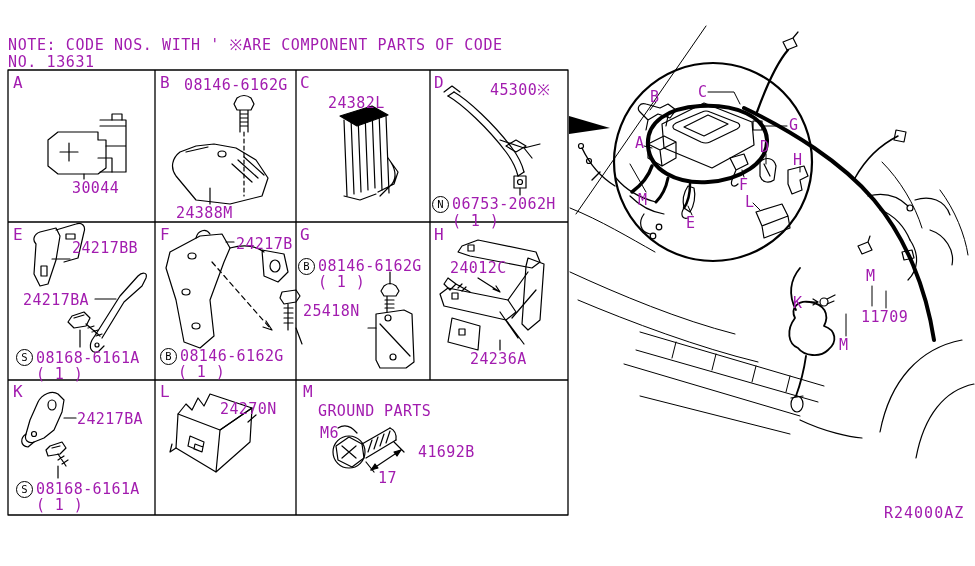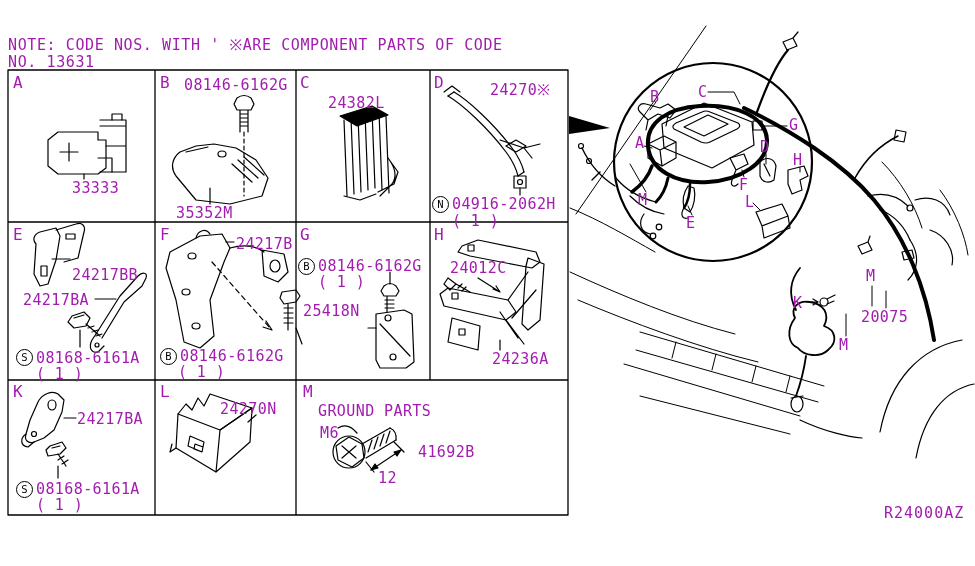--- a/index.html
+++ b/index.html
@@ -242,7 +242,7 @@
 
   <span class="lbl" style="left:328px;top:95px">24382L</span>
 
-  <span class="lbl" style="left:490px;top:82px">24270※</span>
+  <span class="lbl" style="left:490px;top:82px">45300※</span>
   <span class="marker" style="left:432px;top:196px">N</span>
   <span class="lbl" style="left:452px;top:196px">04916-2062H</span>
   <span class="lbl" style="left:452px;top:213px">( 1 )</span>

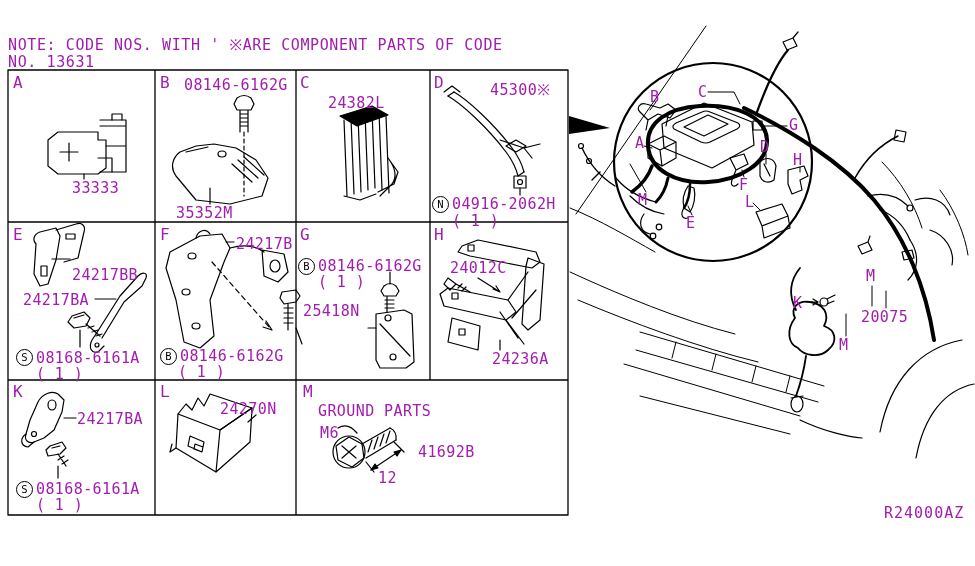--- a/index.html
+++ b/index.html
@@ -235,7 +235,7 @@
   <span class="lbl cellletter" style="left:160px;top:384px">L</span>
   <span class="lbl cellletter" style="left:303px;top:384px">M</span>
 
-  <span class="lbl" style="left:72px;top:180px">33333</span>
+  <span class="lbl" style="left:72px;top:180px">30044</span>
 
   <span class="lbl" style="left:184px;top:77px">08146-6162G</span>
   <span class="lbl" style="left:176px;top:205px">35352M</span>

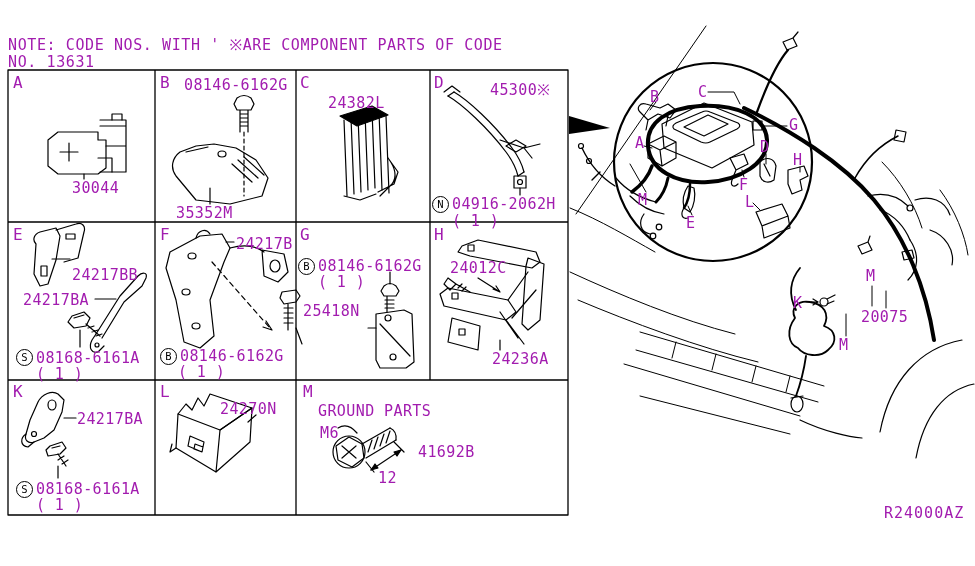--- a/index.html
+++ b/index.html
@@ -238,7 +238,7 @@
   <span class="lbl" style="left:72px;top:180px">30044</span>
 
   <span class="lbl" style="left:184px;top:77px">08146-6162G</span>
-  <span class="lbl" style="left:176px;top:205px">35352M</span>
+  <span class="lbl" style="left:176px;top:205px">24388M</span>
 
   <span class="lbl" style="left:328px;top:95px">24382L</span>
 

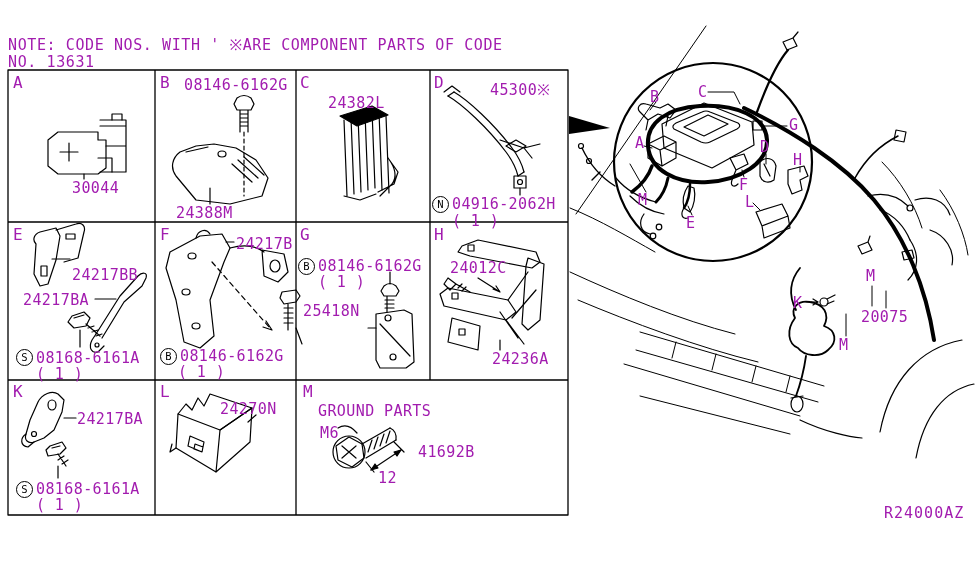--- a/index.html
+++ b/index.html
@@ -244,7 +244,7 @@
 
   <span class="lbl" style="left:490px;top:82px">45300※</span>
   <span class="marker" style="left:432px;top:196px">N</span>
-  <span class="lbl" style="left:452px;top:196px">04916-2062H</span>
+  <span class="lbl" style="left:452px;top:196px">06753-2062H</span>
   <span class="lbl" style="left:452px;top:213px">( 1 )</span>
 
   <span class="lbl" style="left:72px;top:267px">24217BB</span>

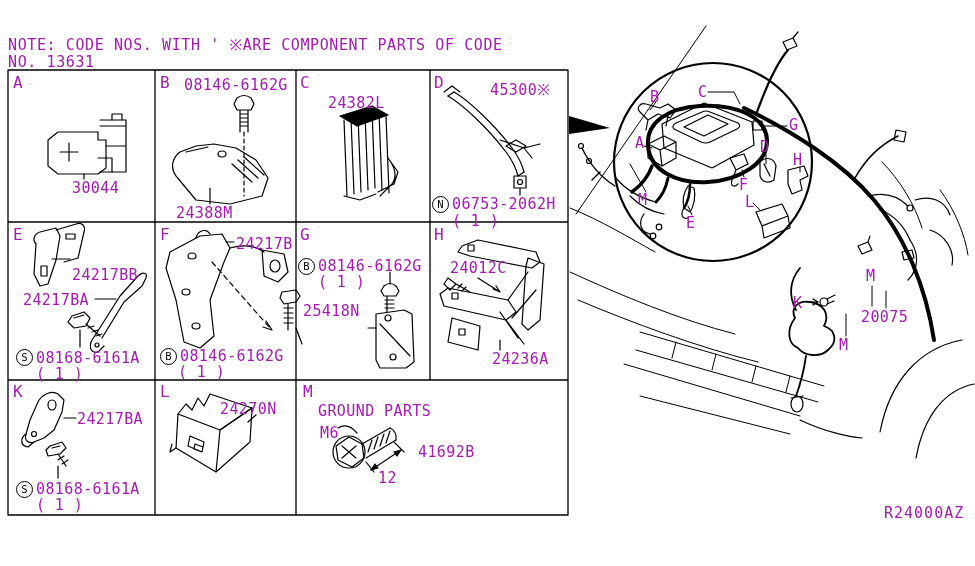--- a/index.html
+++ b/index.html
@@ -247,7 +247,7 @@
   <span class="lbl" style="left:452px;top:196px">06753-2062H</span>
   <span class="lbl" style="left:452px;top:213px">( 1 )</span>
 
-  <span class="lbl" style="left:72px;top:267px">24217BB</span>
+  <span class="lbl" style="left:72px;top:240px">24217BB</span>
   <span class="lbl" style="left:23px;top:292px">24217BA</span>
   <span class="marker" style="left:16px;top:349px">S</span>
   <span class="lbl" style="left:36px;top:350px">08168-6161A</span>

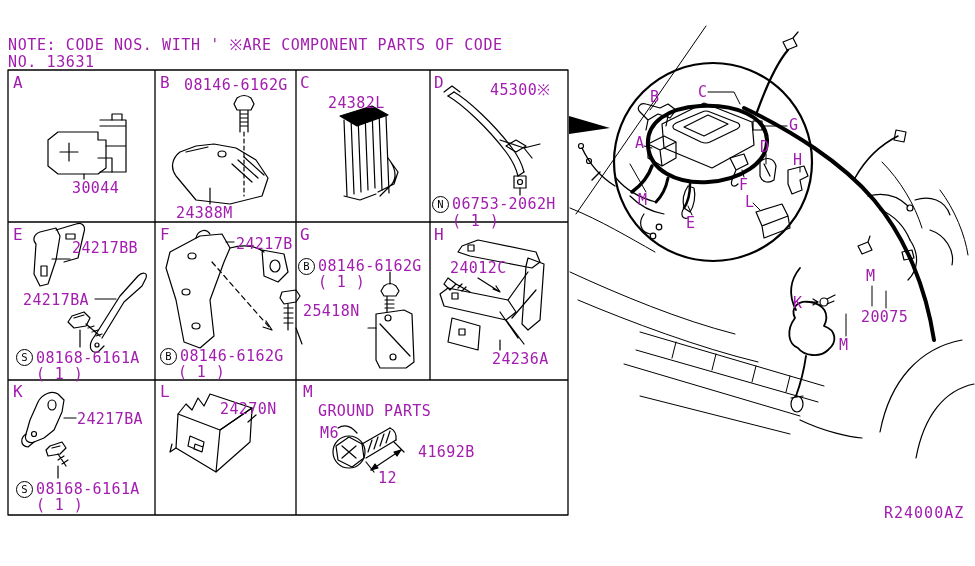--- a/index.html
+++ b/index.html
@@ -291,7 +291,7 @@
   <span class="lbl" style="left:793px;top:295px">K</span>
   <span class="lbl" style="left:866px;top:268px">M</span>
   <span class="lbl" style="left:839px;top:337px">M</span>
-  <span class="lbl" style="left:861px;top:309px">20075</span>
+  <span class="lbl" style="left:861px;top:309px">11709</span>
 
   <span class="lbl ref" style="left:884px;top:505px">R24000AZ</span>
 

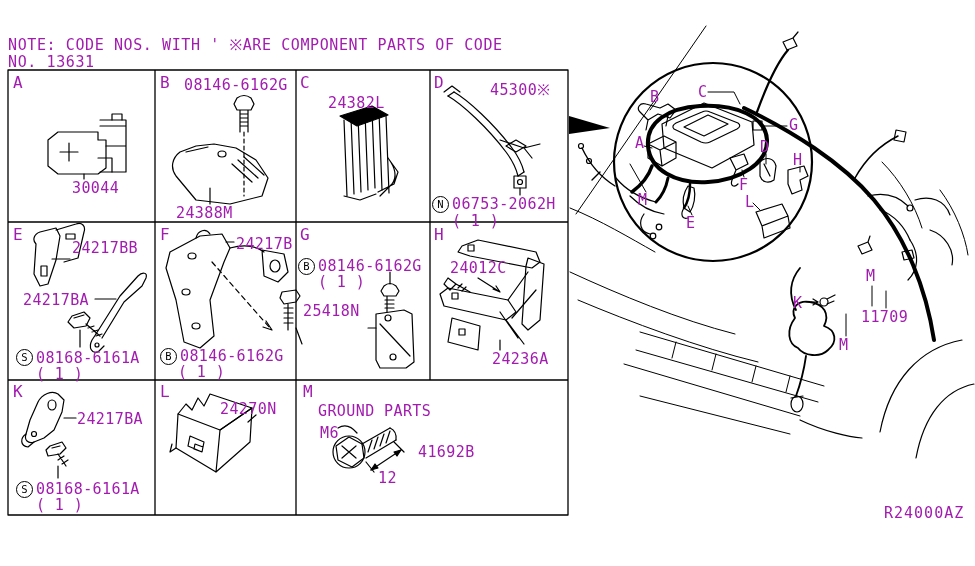--- a/index.html
+++ b/index.html
@@ -264,7 +264,7 @@
   <span class="lbl" style="left:303px;top:303px">25418N</span>
 
   <span class="lbl" style="left:450px;top:260px">24012C</span>
-  <span class="lbl" style="left:492px;top:351px">24236A</span>
+  <span class="lbl" style="left:470px;top:351px">24236A</span>
 
   <span class="lbl" style="left:77px;top:411px">24217BA</span>
   <span class="marker" style="left:16px;top:481px">S</span>

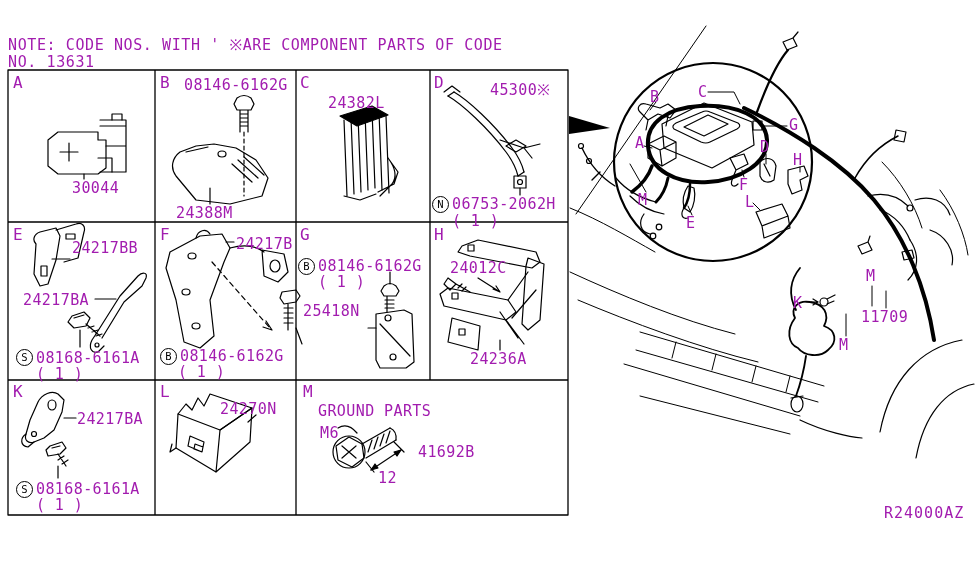--- a/index.html
+++ b/index.html
@@ -276,7 +276,7 @@
   <span class="lbl" style="left:318px;top:403px">GROUND PARTS</span>
   <span class="lbl" style="left:320px;top:425px">M6</span>
   <span class="lbl" style="left:418px;top:444px">41692B</span>
-  <span class="lbl" style="left:378px;top:470px">12</span>
+  <span class="lbl" style="left:378px;top:470px">17</span>
 
   <span class="lbl" style="left:650px;top:89px">B</span>
   <span class="lbl" style="left:698px;top:84px">C</span>

